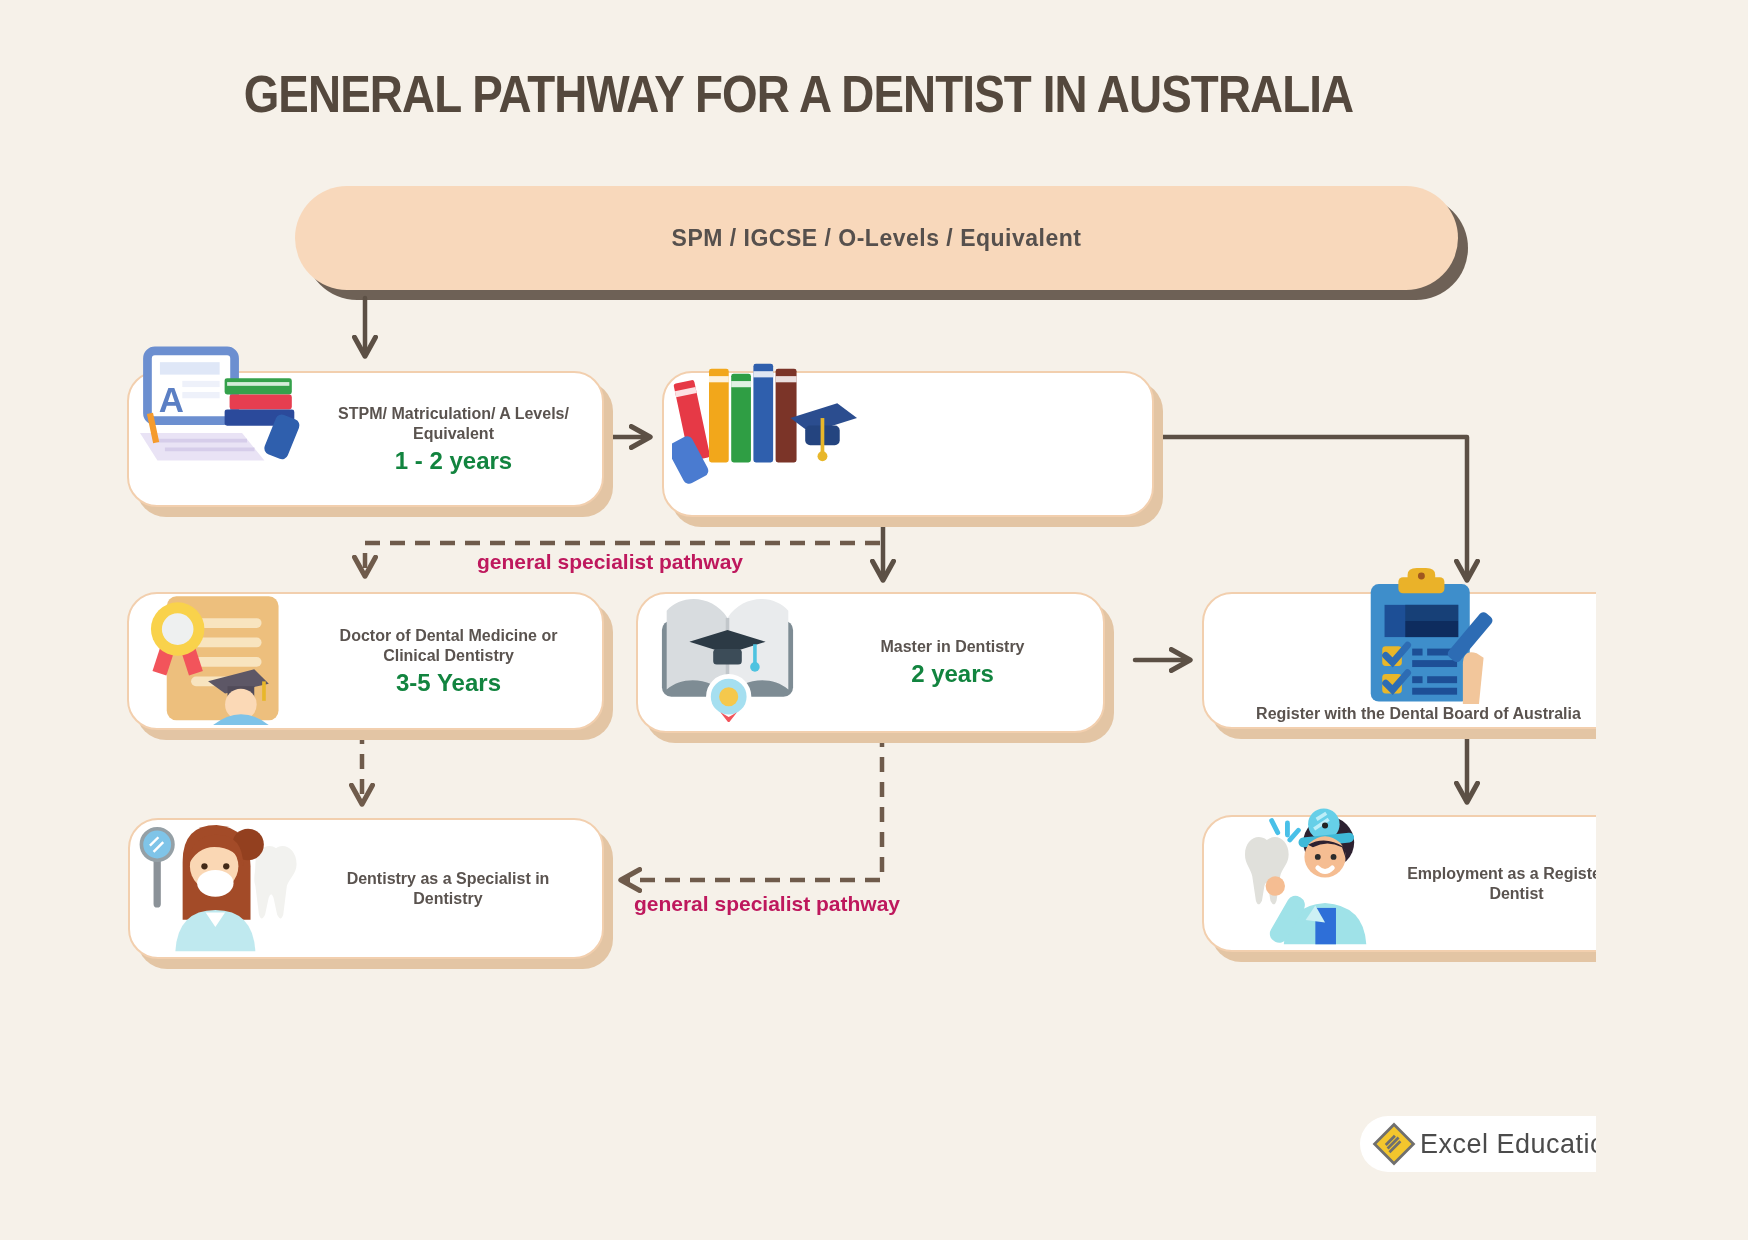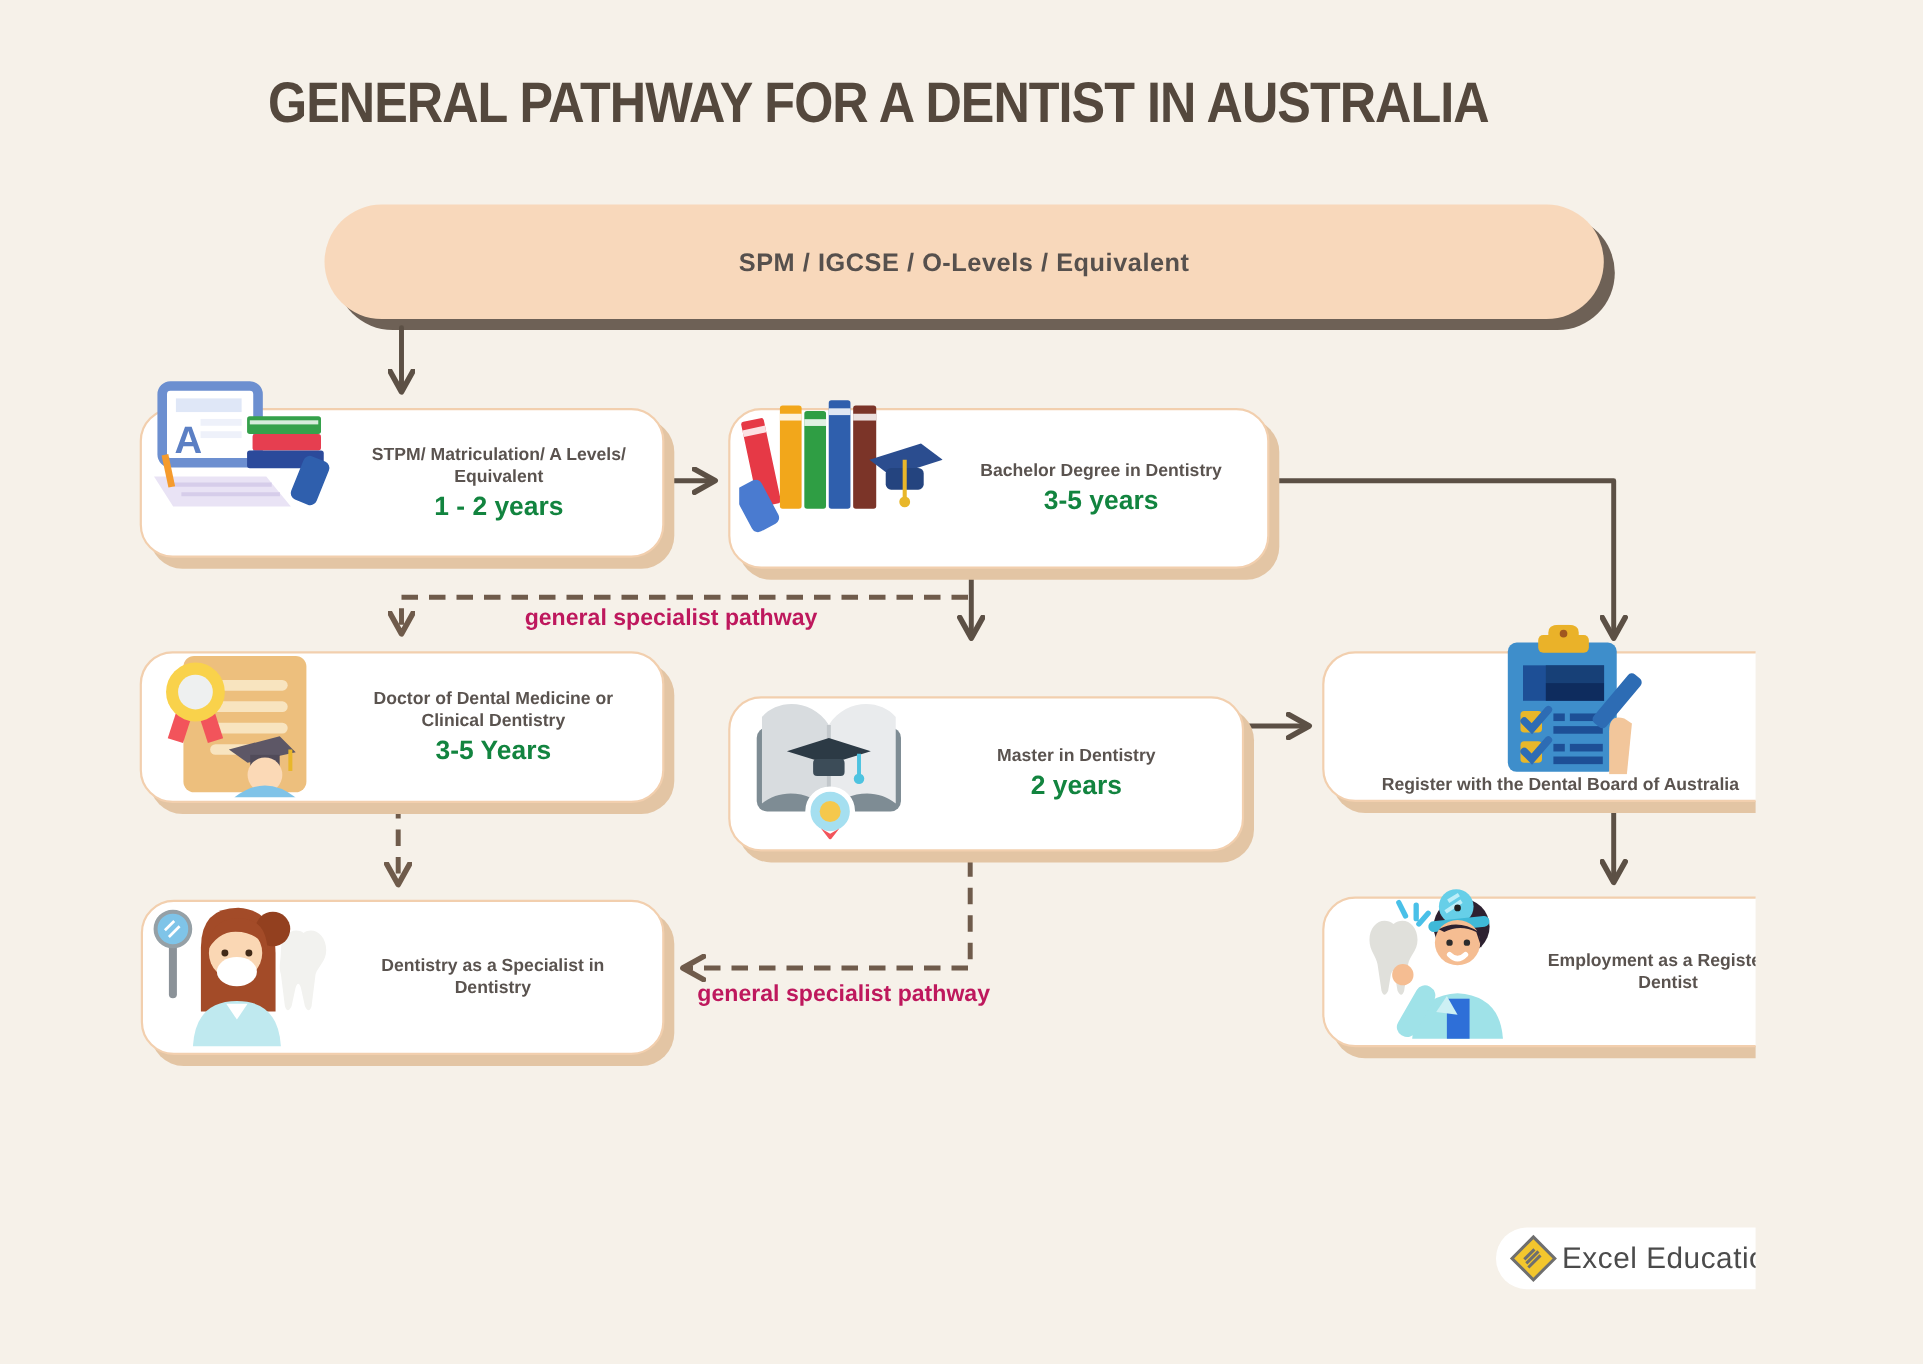--- a/index.html
+++ b/index.html
@@ -124,10 +124,6 @@
         <path d="M122 56 L122 84" stroke="#e8b72a" stroke-width="3"></path>
         <circle cx="122" cy="87" r="4" fill="#e8b72a"></circle>
       </svg>
-    </div>
-    <div class="txt">
-      <div class="node-title">Bachelor Degree in Dentistry</div>
-      <div class="node-duration">3-5 years</div>
     </div>
   </div>
 

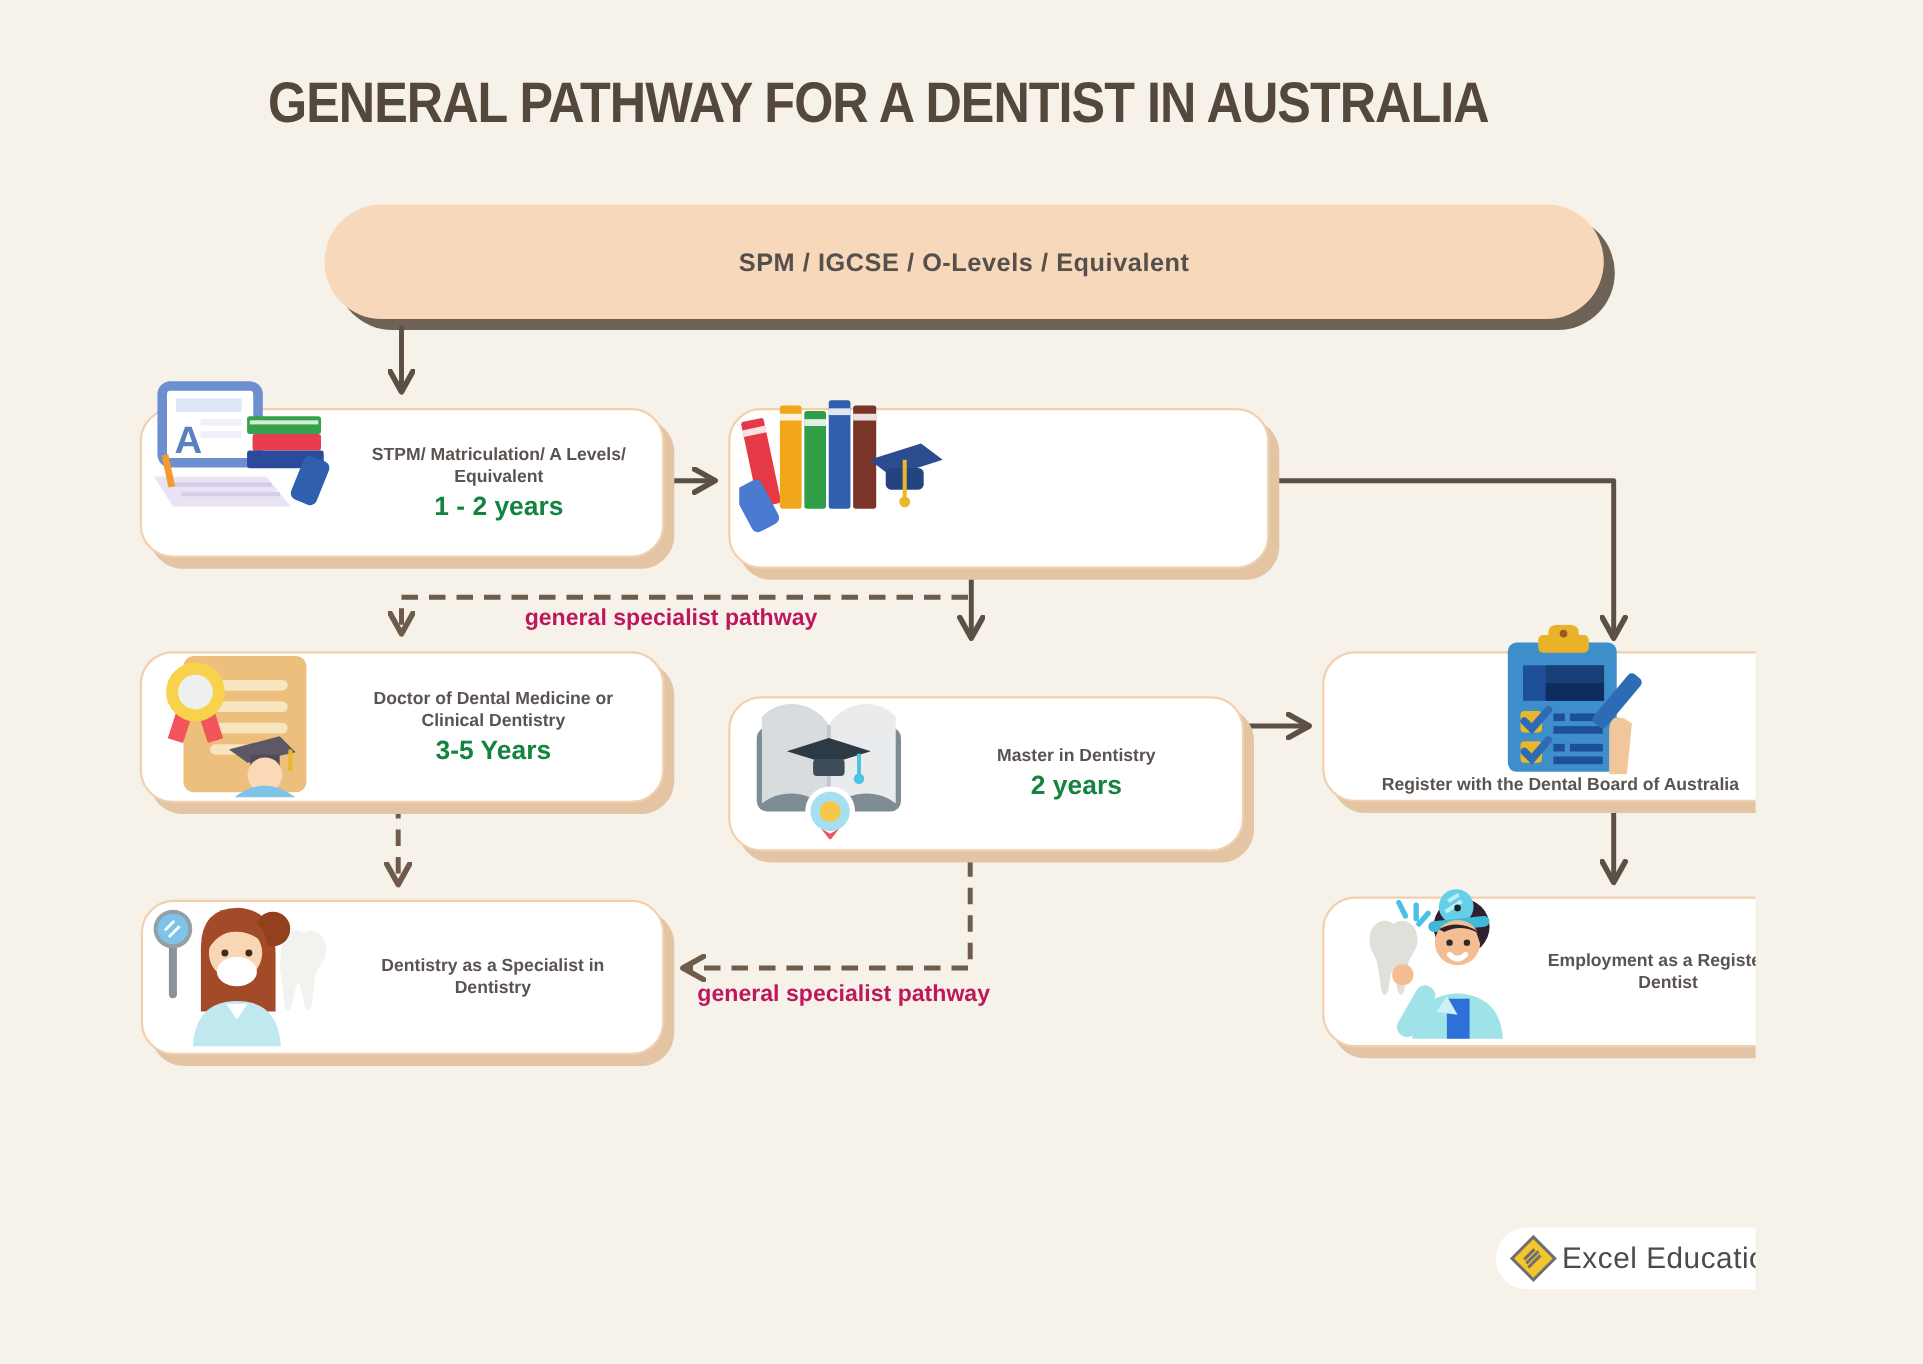--- a/index.html
+++ b/index.html
@@ -25,7 +25,7 @@
   #card-stpm{left:127px;top:371px;width:473px;height:132px;}
   #card-bachelor{left:662px;top:371px;width:488px;height:142px;}
   #card-doctor{left:127px;top:592px;width:473px;height:134px;}
-  #card-master{left:662px;top:592px;width:465px;height:137px;margin-top:41px;}
+  #card-master{left:636px;top:592px;width:465px;height:137px;}
   #card-register{left:1202px;top:592px;width:443px;height:133px;flex-direction:column;}
   #card-practise{left:128px;top:818px;width:472px;height:137px;}
   #card-employment{left:1202px;top:815px;width:443px;height:133px;}

